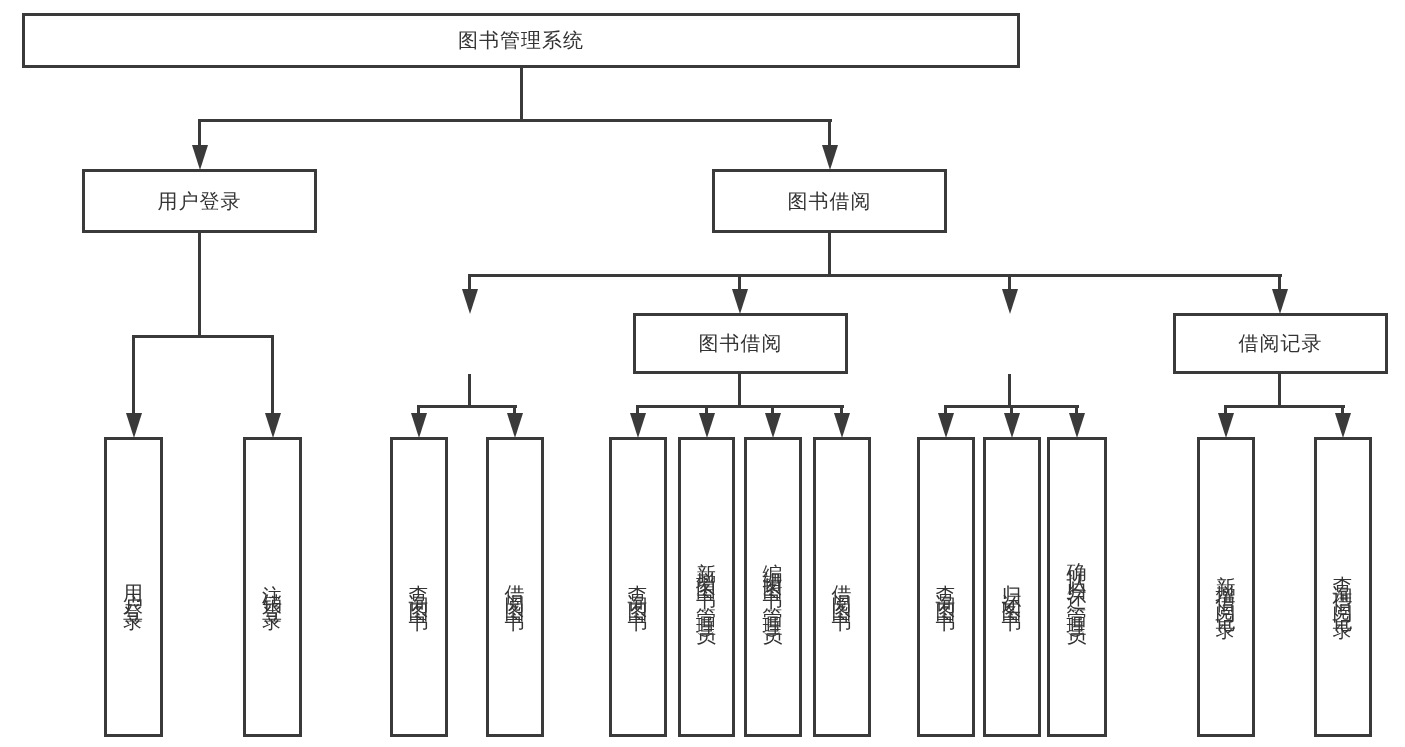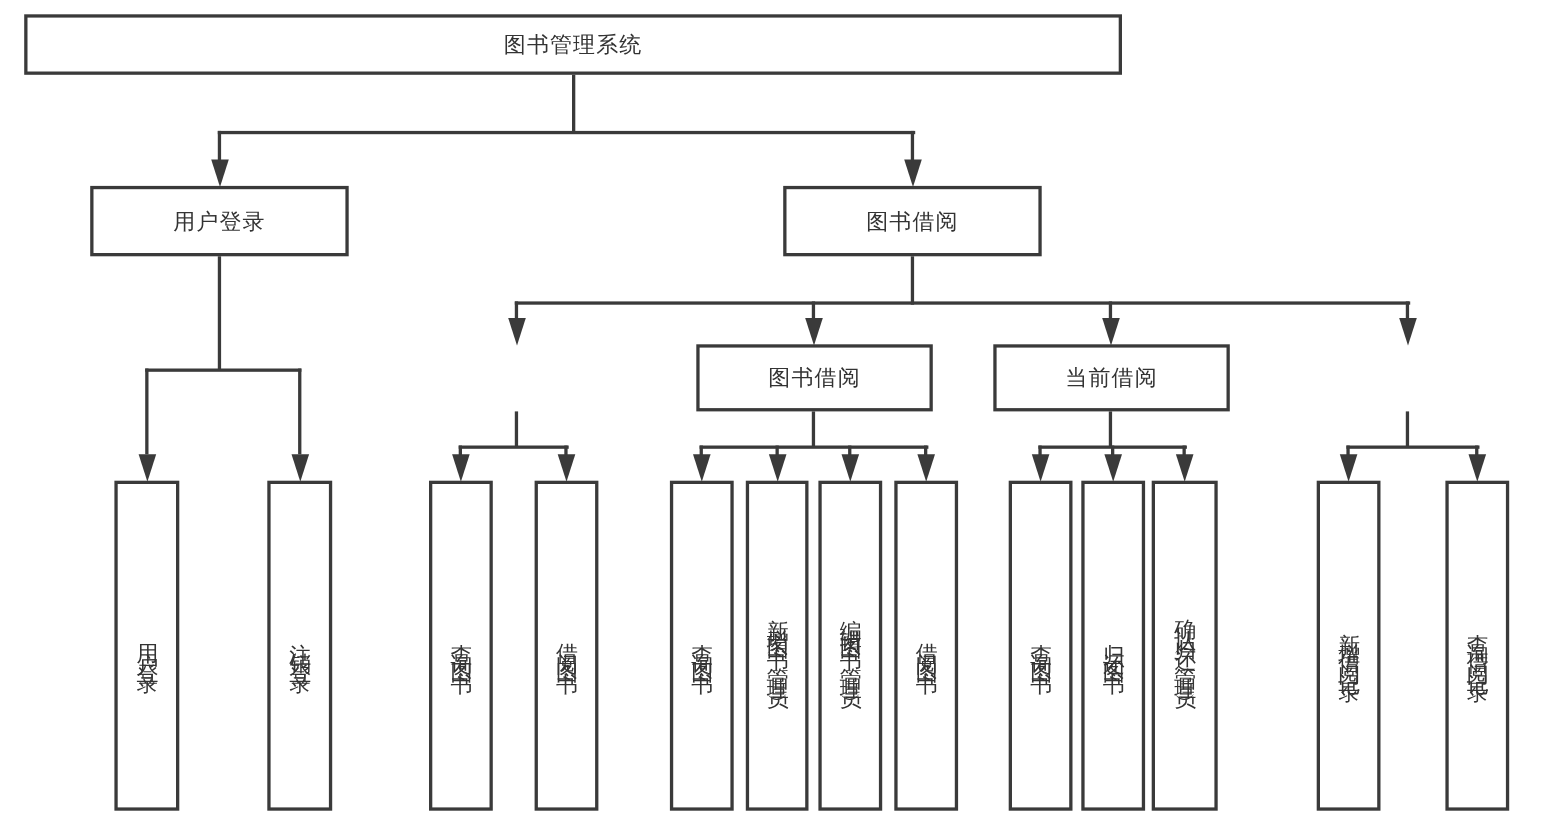--- a/index.html
+++ b/index.html
@@ -49,9 +49,6 @@
 
   <div class="box" style="left:633px;top:313px;width:215px;height:61px">
     <span>图书借阅</span>
-  </div>
-  <div class="box" style="left:903px;top:313px;width:215px;height:61px">
-    <span>当前借阅</span>
   </div>
 
   <div class="box leaf" style="left:104px;top:437px;width:59px;height:300px">

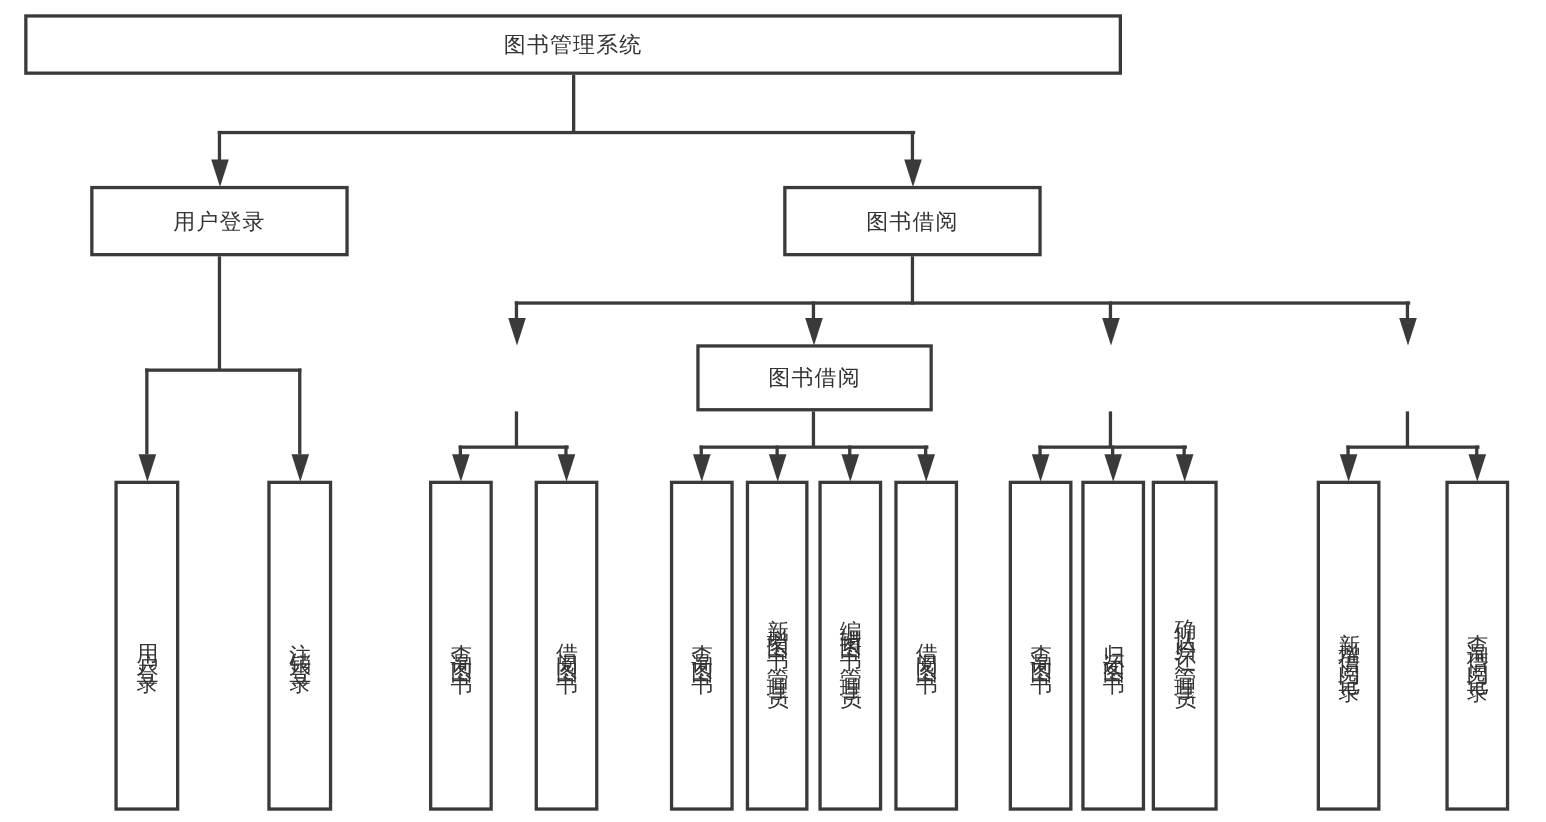--- a/index.html
+++ b/index.html
@@ -49,6 +49,9 @@
 
   <div class="box" style="left:633px;top:313px;width:215px;height:61px">
     <span>图书借阅</span>
+  </div>
+  <div class="box" style="left:1173px;top:313px;width:215px;height:61px">
+    <span>借阅记录</span>
   </div>
 
   <div class="box leaf" style="left:104px;top:437px;width:59px;height:300px">

